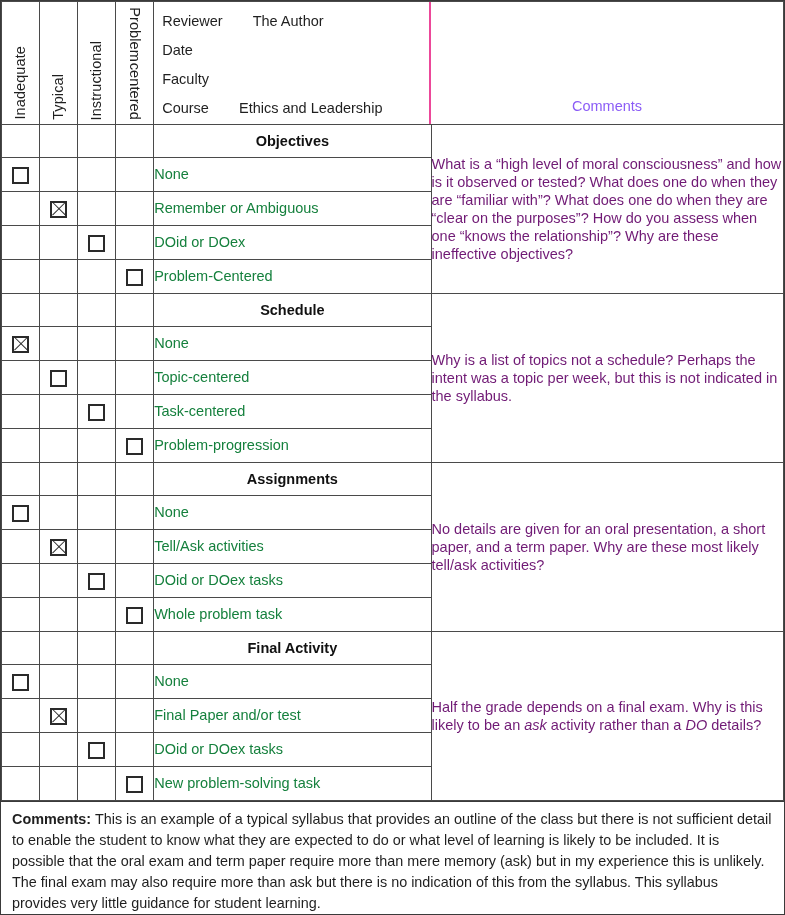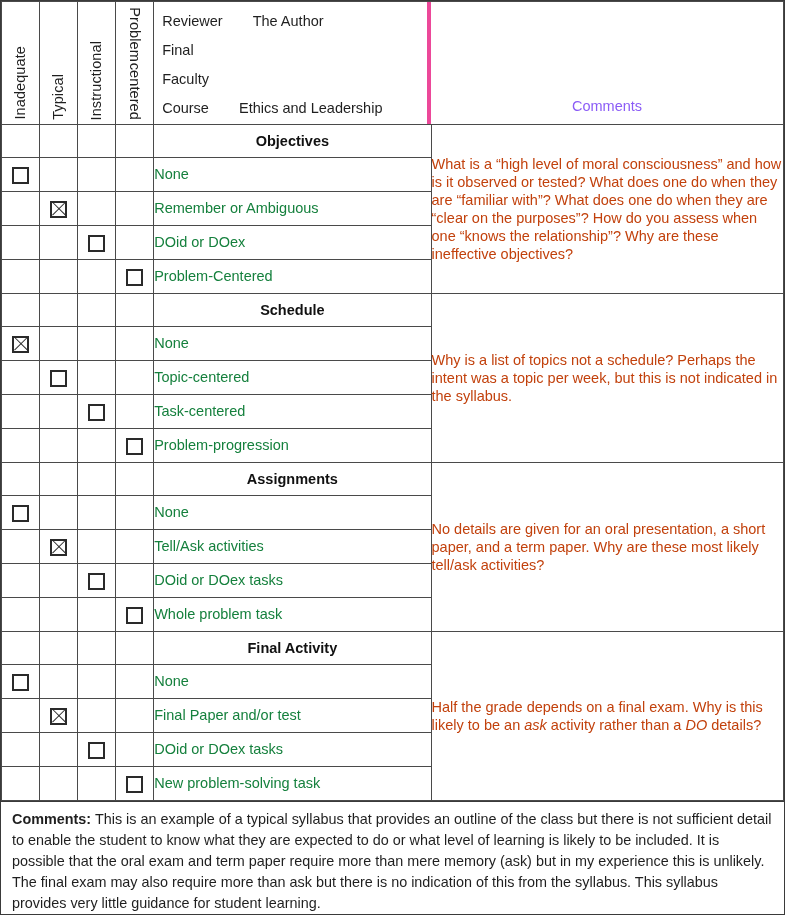--- a/index.html
+++ b/index.html
@@ -102,7 +102,7 @@
     top: 0; left: 0;
     width: 277px;
     height: 122px;
-    border-right: 4px solid #ec4899;
+    border-right: 2px solid #ec4899;
     box-sizing: border-box;
     padding: 5px 0 0 8px;
   }

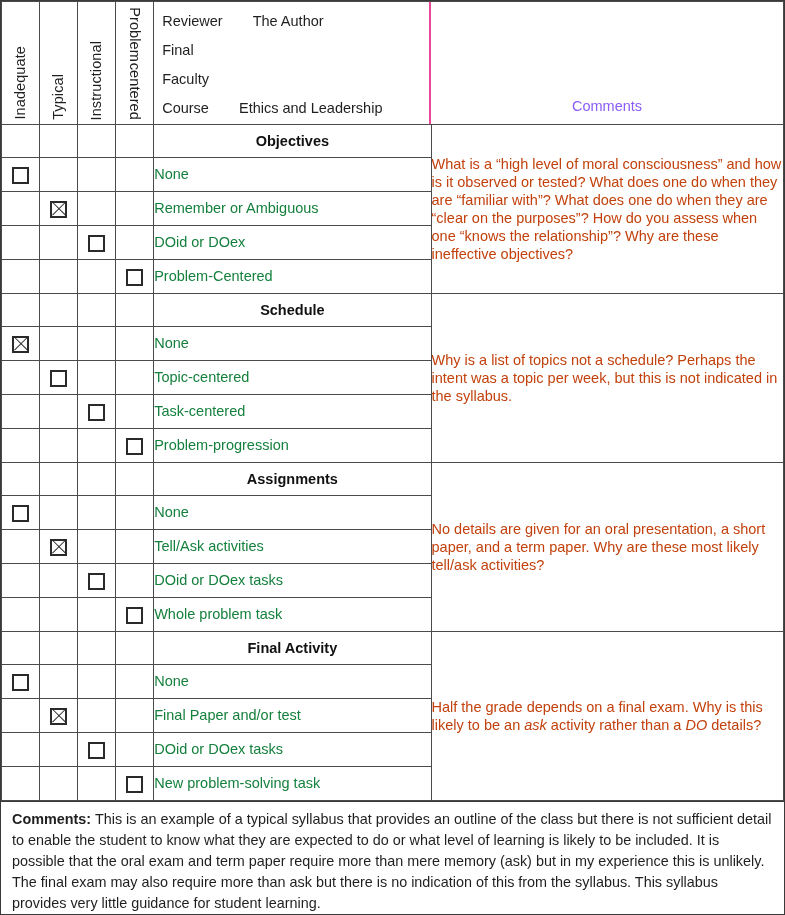--- a/index.html
+++ b/index.html
@@ -231,7 +231,7 @@
               <span class="meta-val">The Author</span>
             </div>
             <div class="meta-row">
-              <span class="meta-key">Final</span>
+              <span class="meta-key">Date</span>
               <span class="meta-val"></span>
             </div>
             <div class="meta-row">

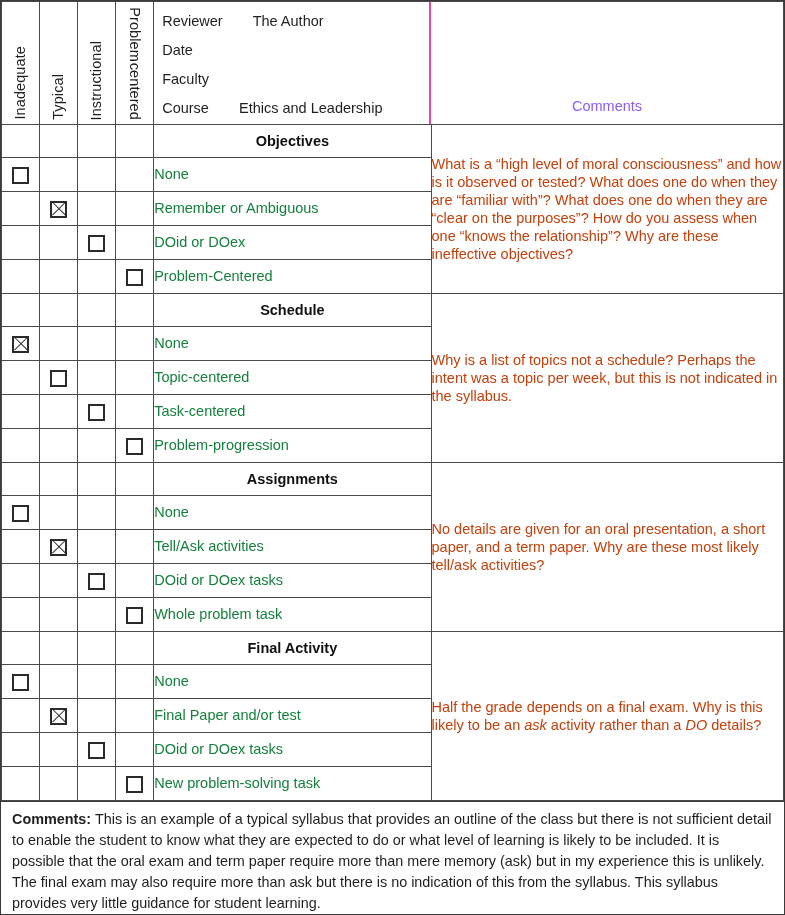--- a/index.html
+++ b/index.html
@@ -164,7 +164,7 @@
     padding: 5px 8px 4px 9px;
     font-size: 14.2px;
     line-height: 1.30;
-    color: #c2410c;
+    color: #701a75;
   }
   td.comment .ctext { display: block; }
   .it { font-style: italic; }

